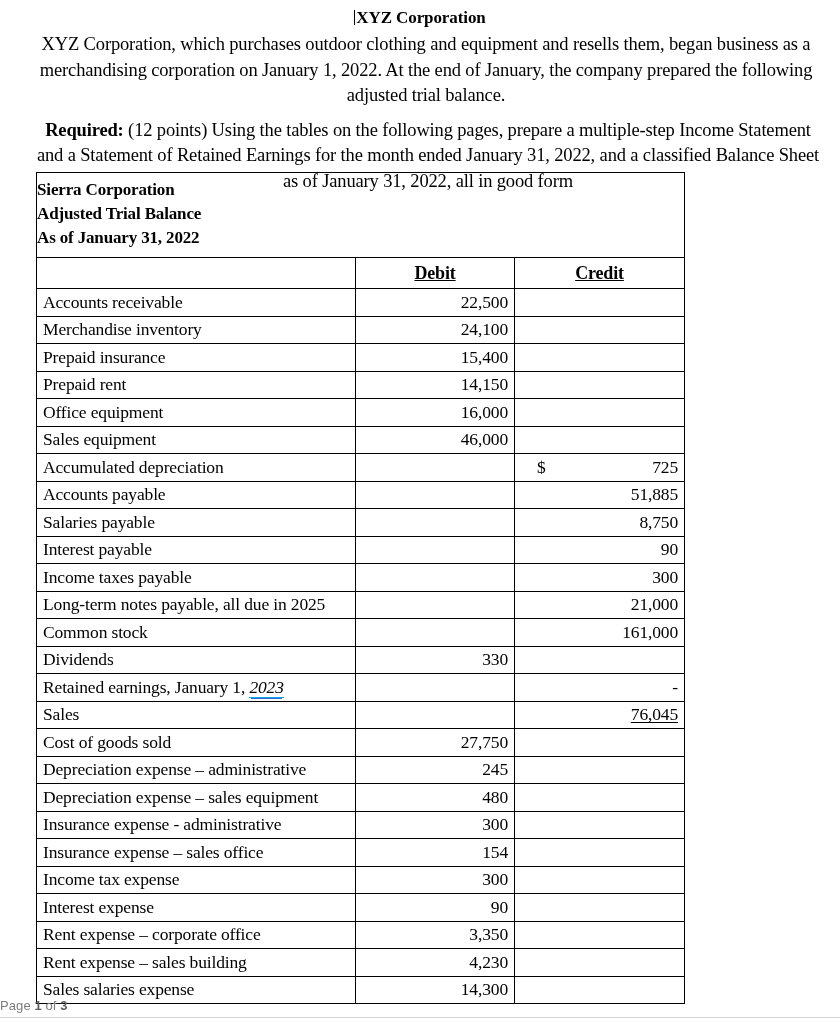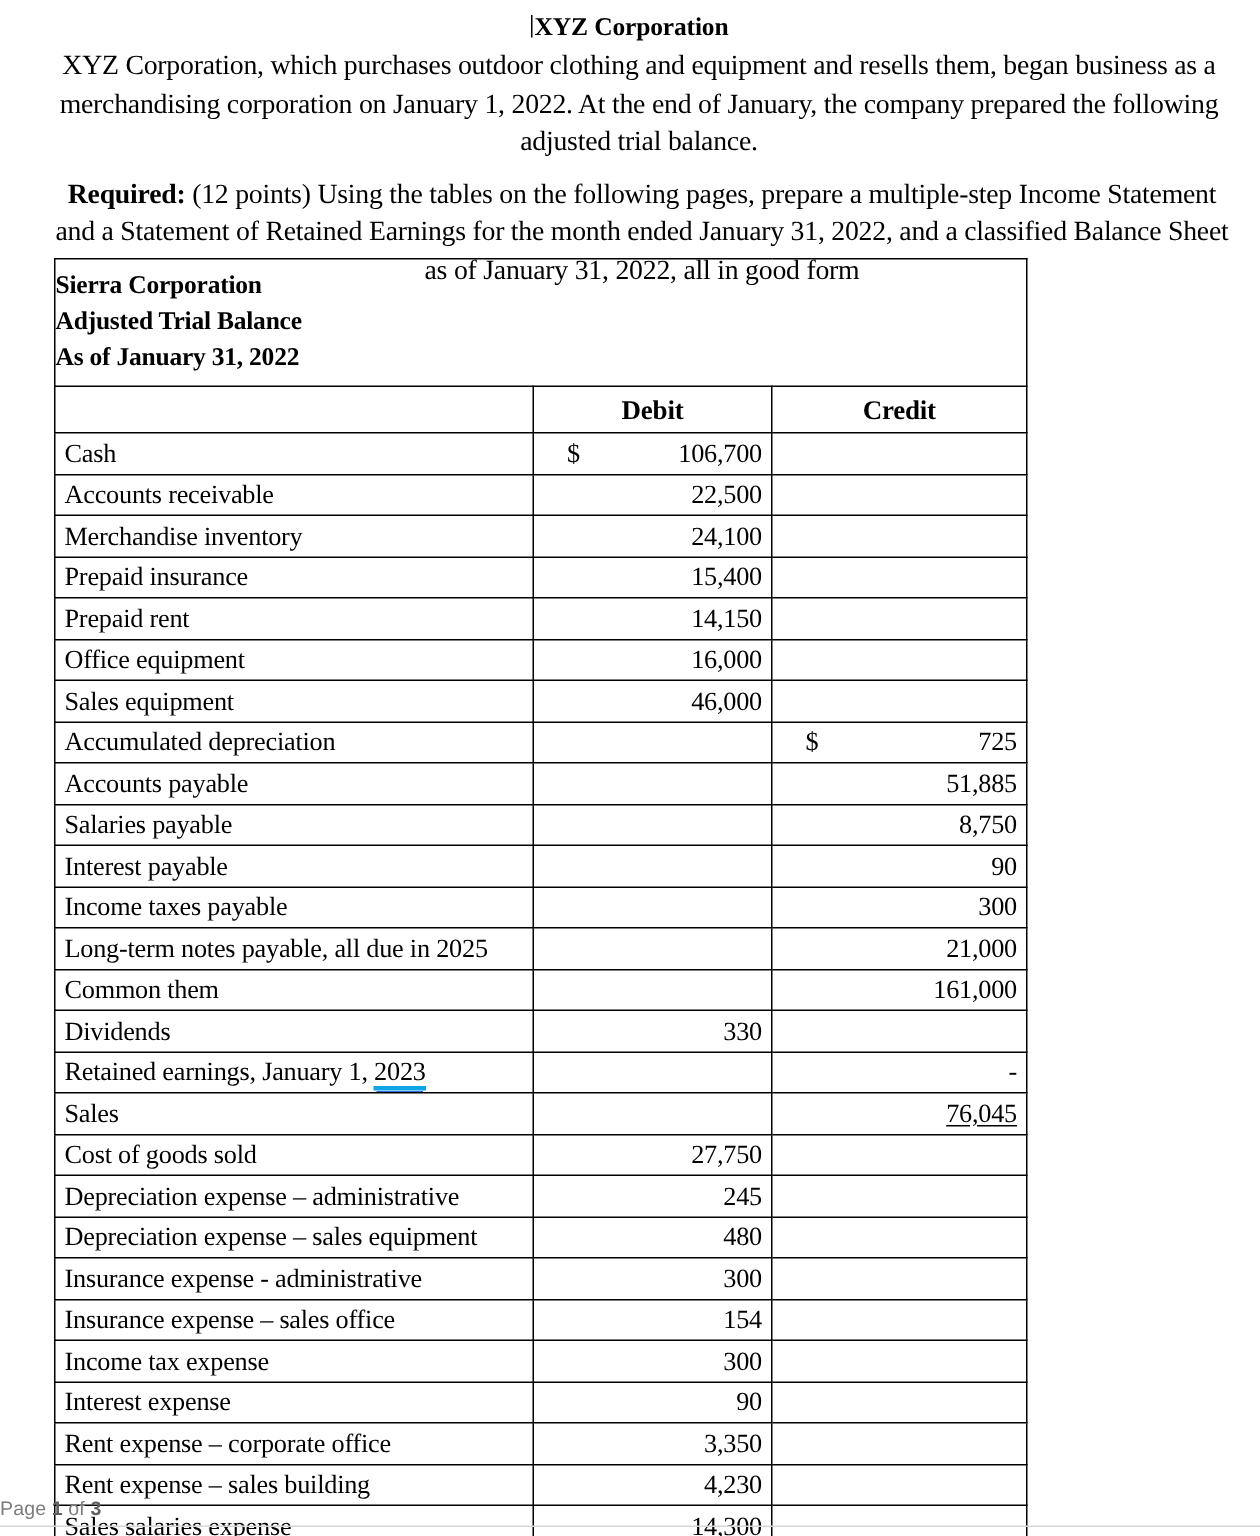--- a/index.html
+++ b/index.html
@@ -96,6 +96,7 @@
     font-weight: bold;
     font-size: 18px;
     height: 30px !important;
+    text-decoration: underline;
   }
 
   .desc {

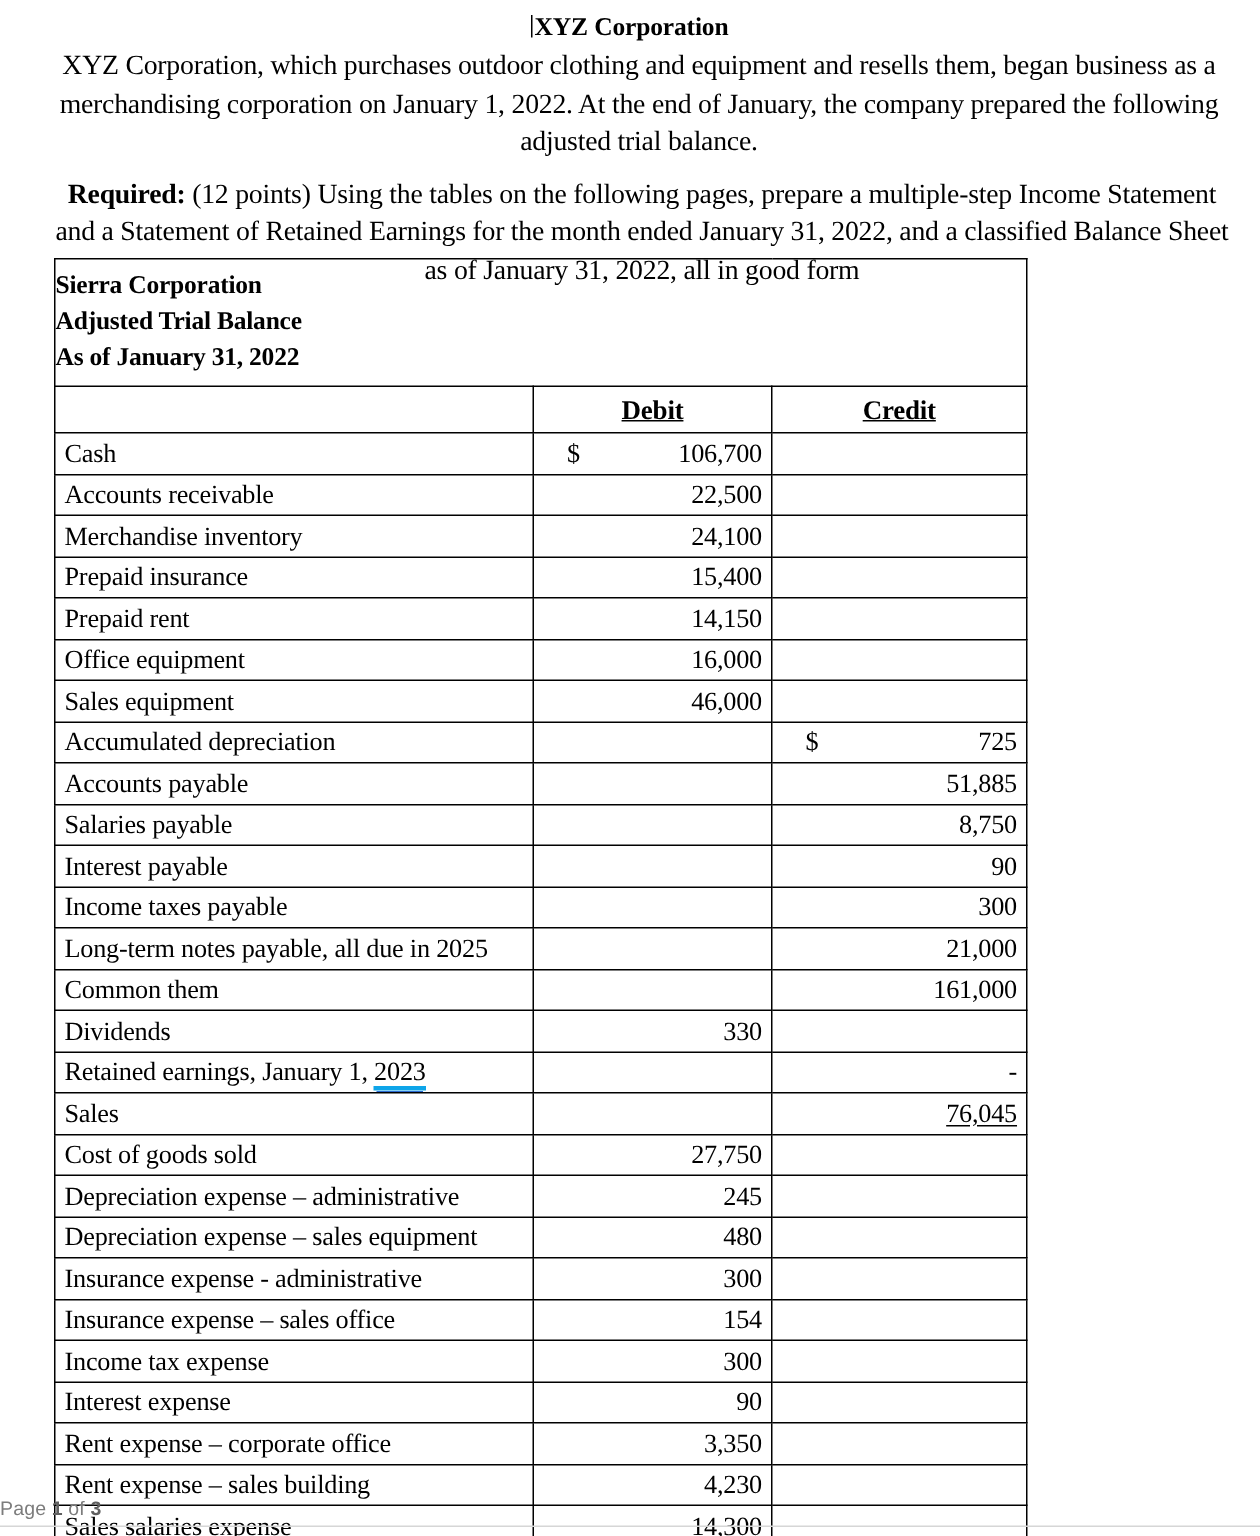--- a/index.html
+++ b/index.html
@@ -178,11 +178,6 @@
           <td class="hdr">Credit</td>
         </tr>
 
-      <tr>
-            <td class="desc"><span>Cash</span></td>
-            <td class="num"><span class="cur">$</span><span>106,700</span></td>
-            <td class="num"><span></span></td>
-          </tr>
           <tr>
             <td class="desc"><span>Accounts receivable</span></td>
             <td class="num"><span>22,500</span></td>

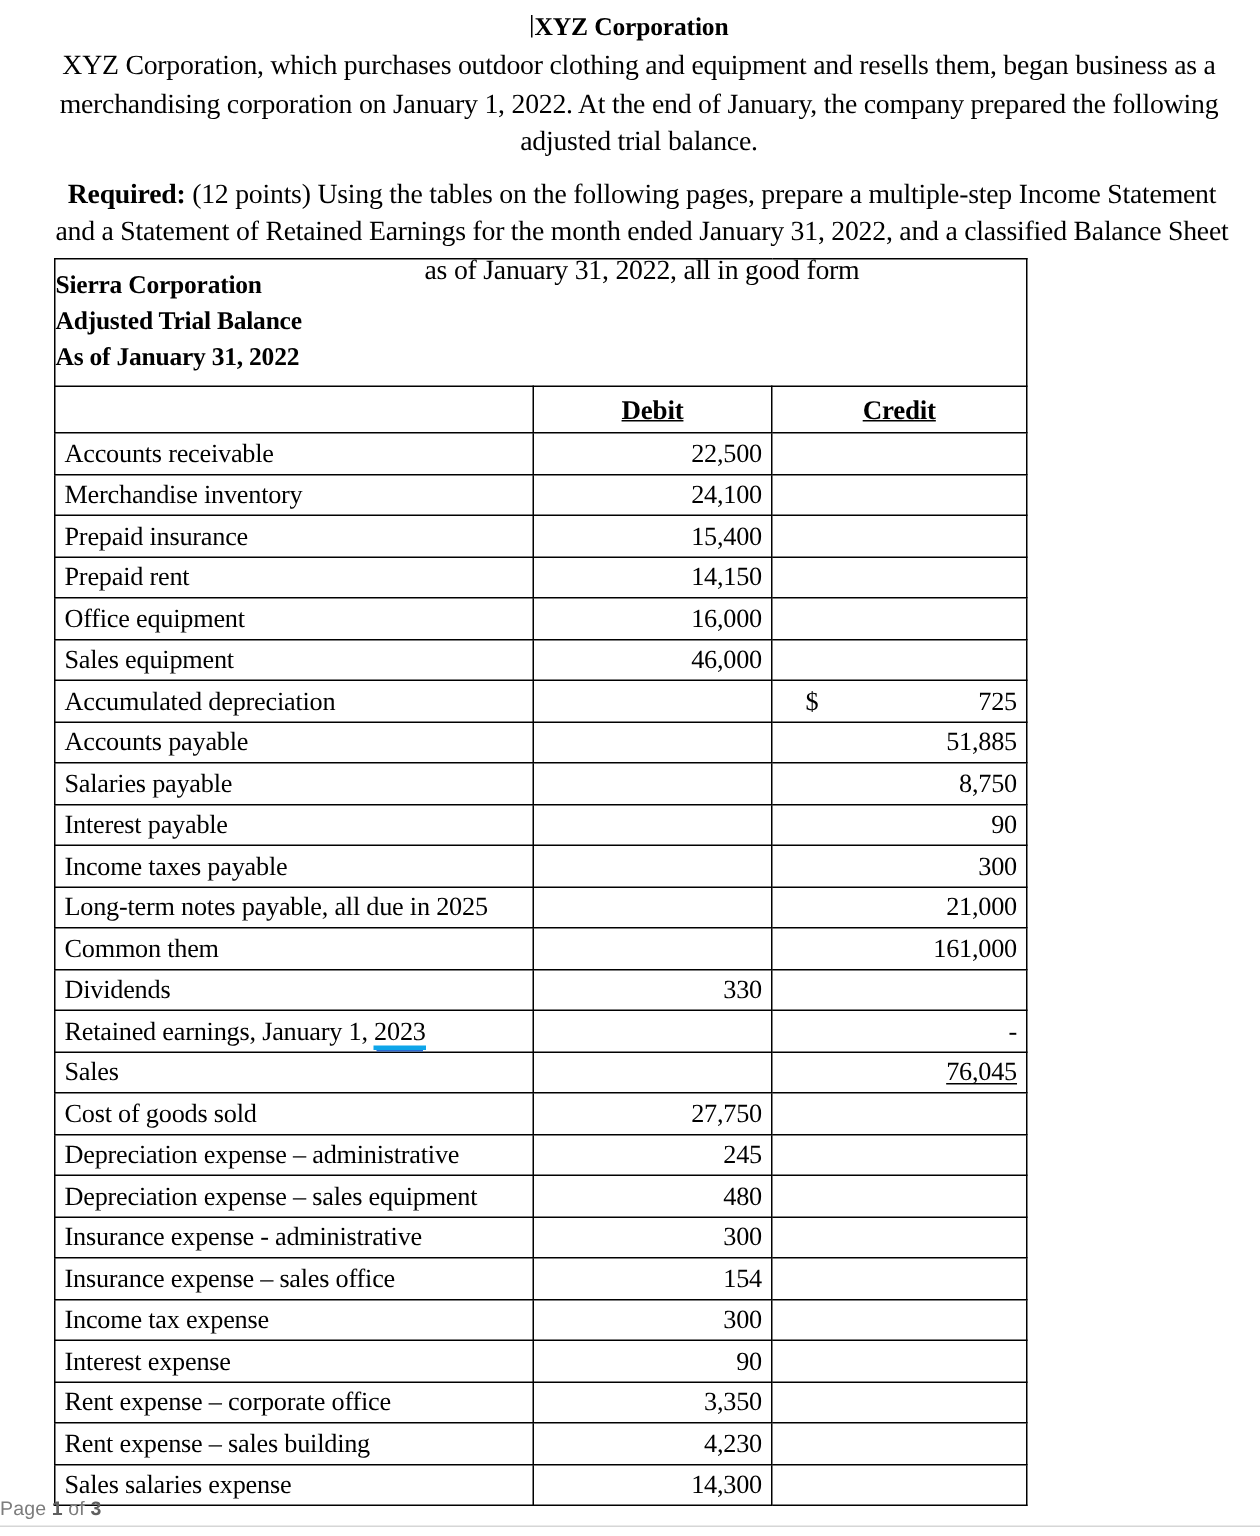--- a/index.html
+++ b/index.html
@@ -239,7 +239,7 @@
             <td class="num"><span>21,000</span></td>
           </tr>
           <tr>
-            <td class="desc"><span>Common them</span></td>
+            <td class="desc"><span>Common stock</span></td>
             <td class="num"><span></span></td>
             <td class="num"><span>161,000</span></td>
           </tr>

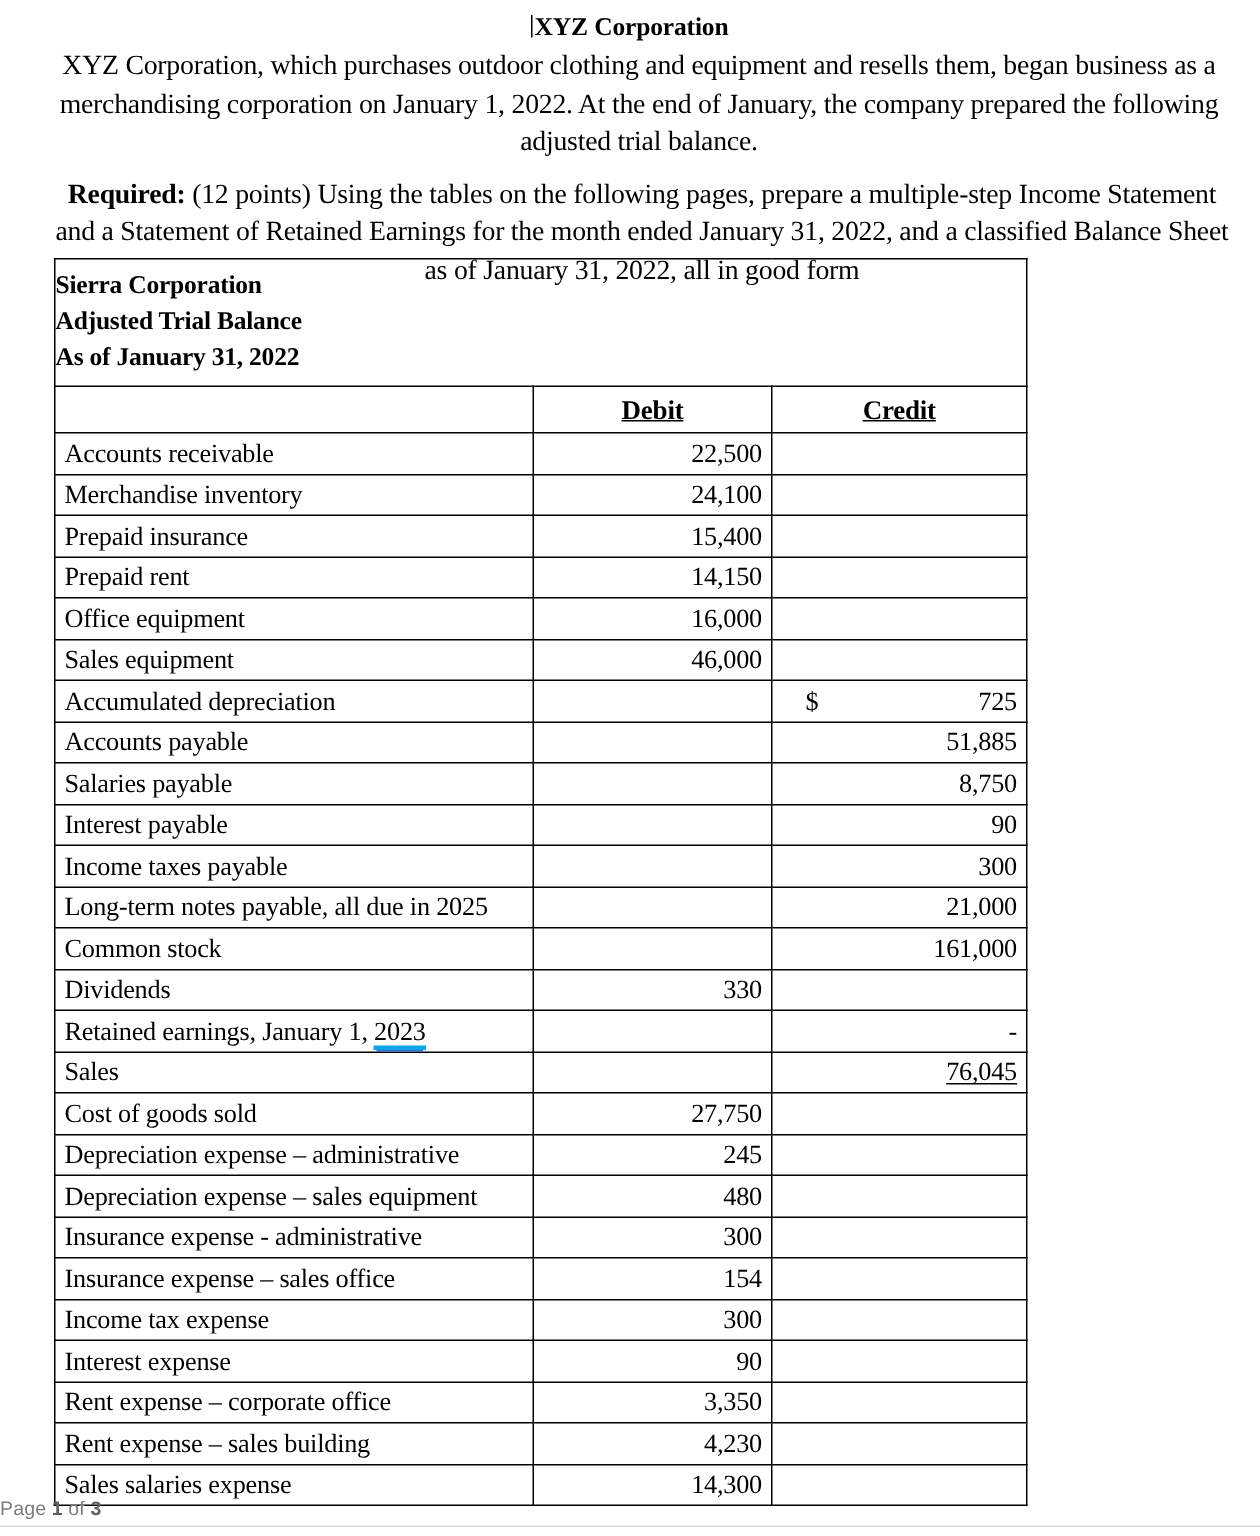--- a/index.html
+++ b/index.html
@@ -118,9 +118,10 @@
 
   
   .grammar {
-    border-bottom: 3px solid #0ea5e9;
+    border-bottom: 1px solid #0ea5e9;
     box-shadow: 0 3px 0 -2px #2a6ad1;
     padding-bottom: 0px;
+    font-style: italic;
   }
 
   

